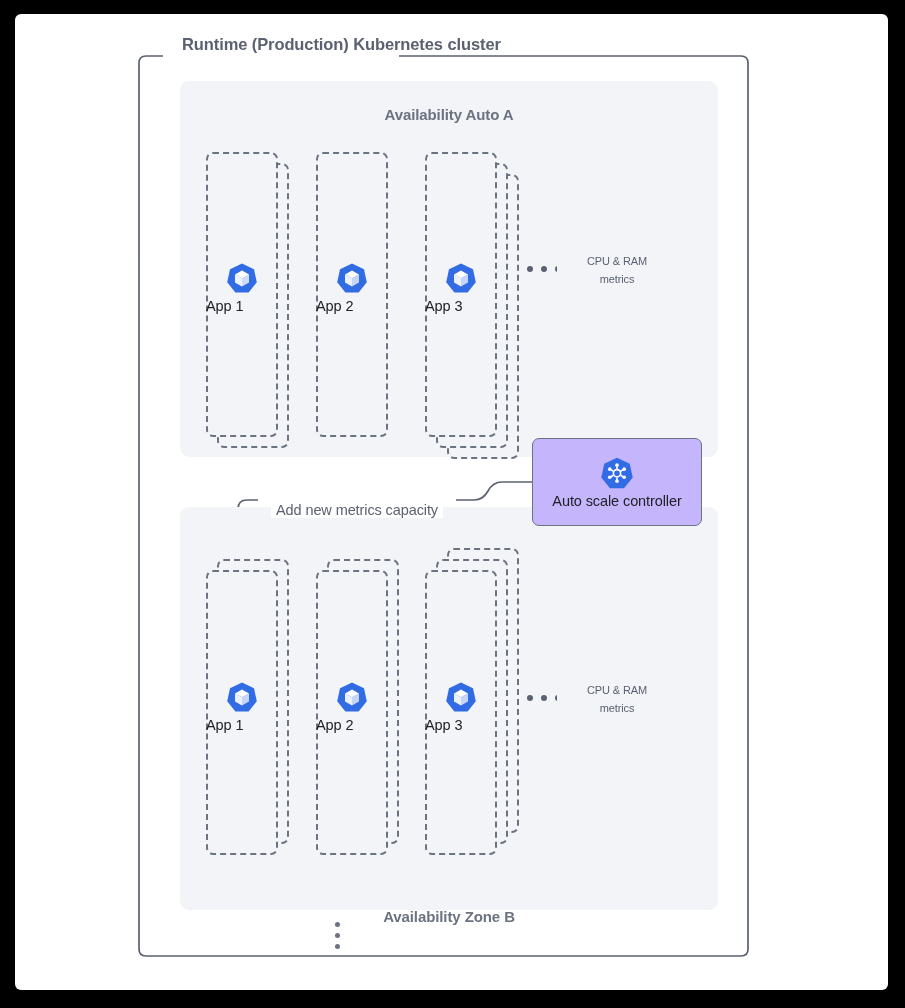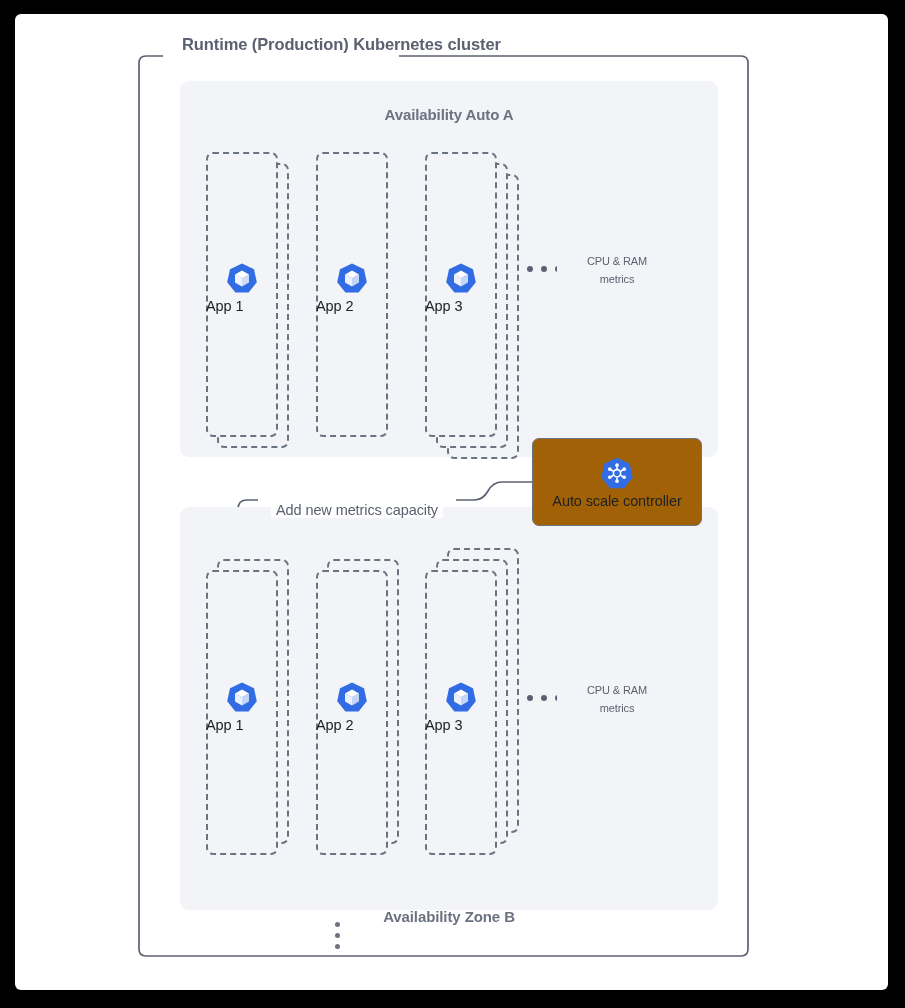--- a/index.html
+++ b/index.html
@@ -29,7 +29,7 @@
   .metrics{position:absolute;width:120px;text-align:center;font-size:11px;color:#5b6170;line-height:1.65;letter-spacing:-.1px;}
   .metrics span{display:block;background:#f3f4f8;}
 
-  .ctrl{position:absolute;left:517px;top:424px;width:170px;height:88px;background:#a16207;border:1.6px solid #6b7280;
+  .ctrl{position:absolute;left:517px;top:424px;width:170px;height:88px;background:#c4b5fd;border:1.6px solid #6b7280;
       border-radius:7px;box-sizing:border-box;display:flex;flex-direction:column;align-items:center;justify-content:center;gap:3px;z-index:6;}
   .ctrl-label{font-size:14.5px;color:#202124;letter-spacing:-.1px;}
 

